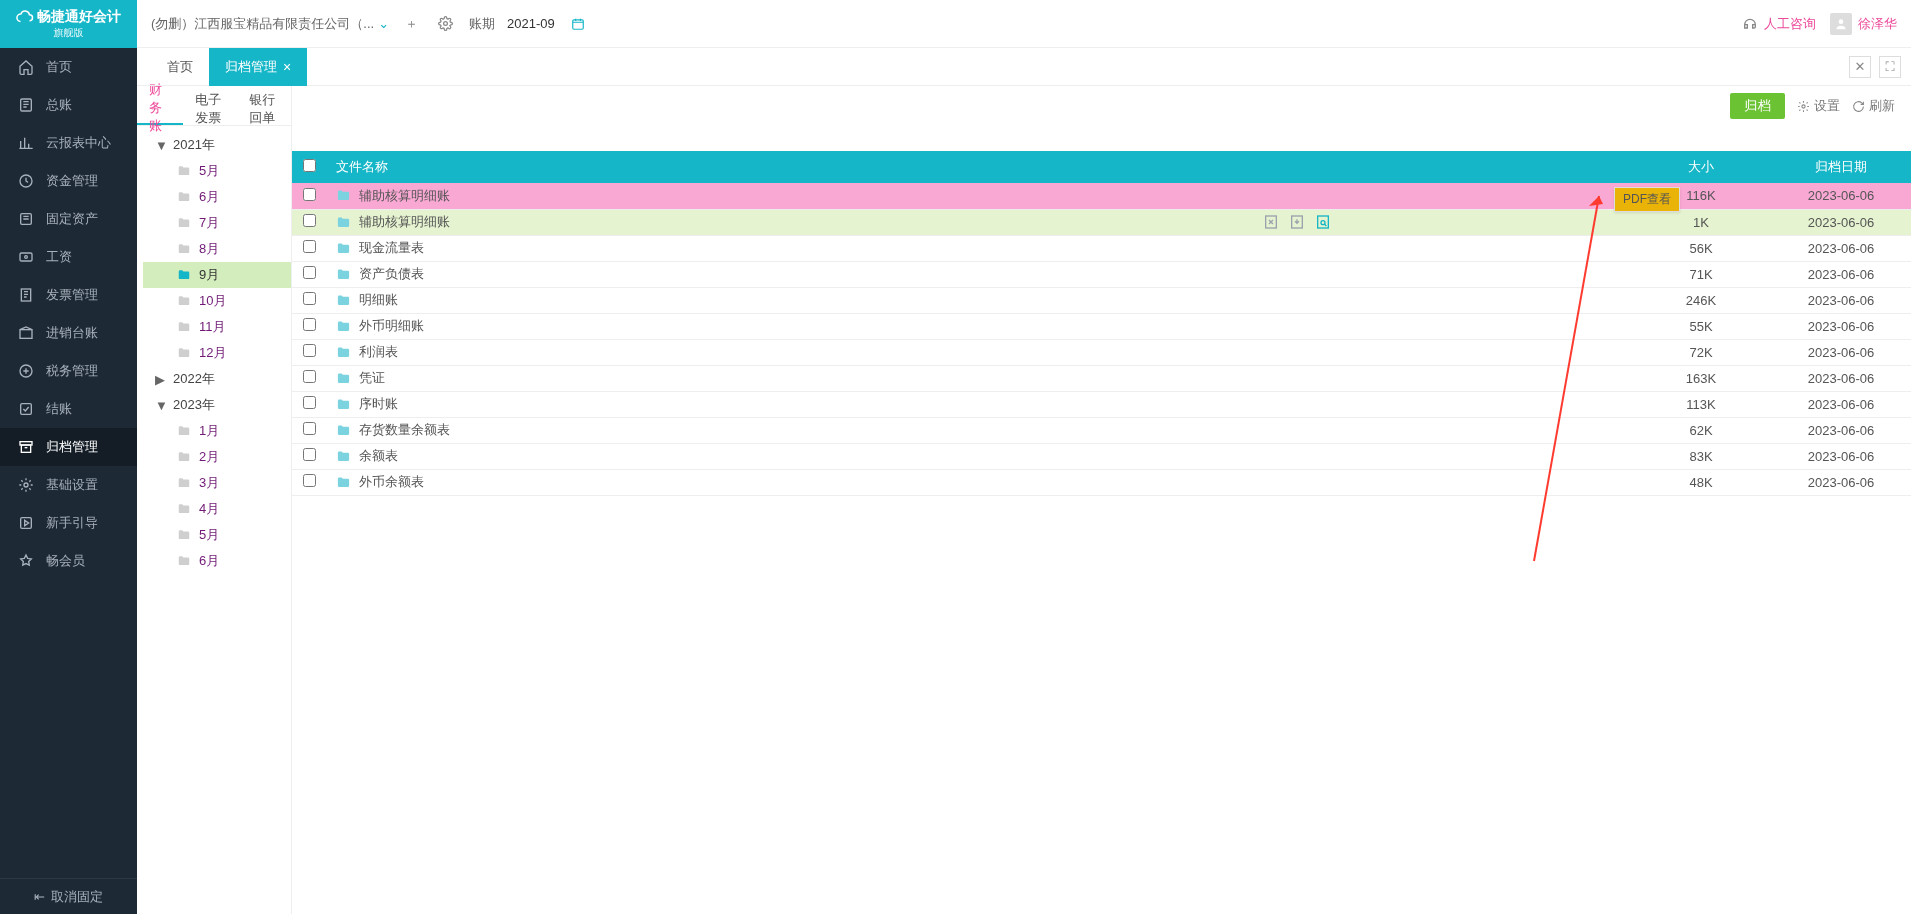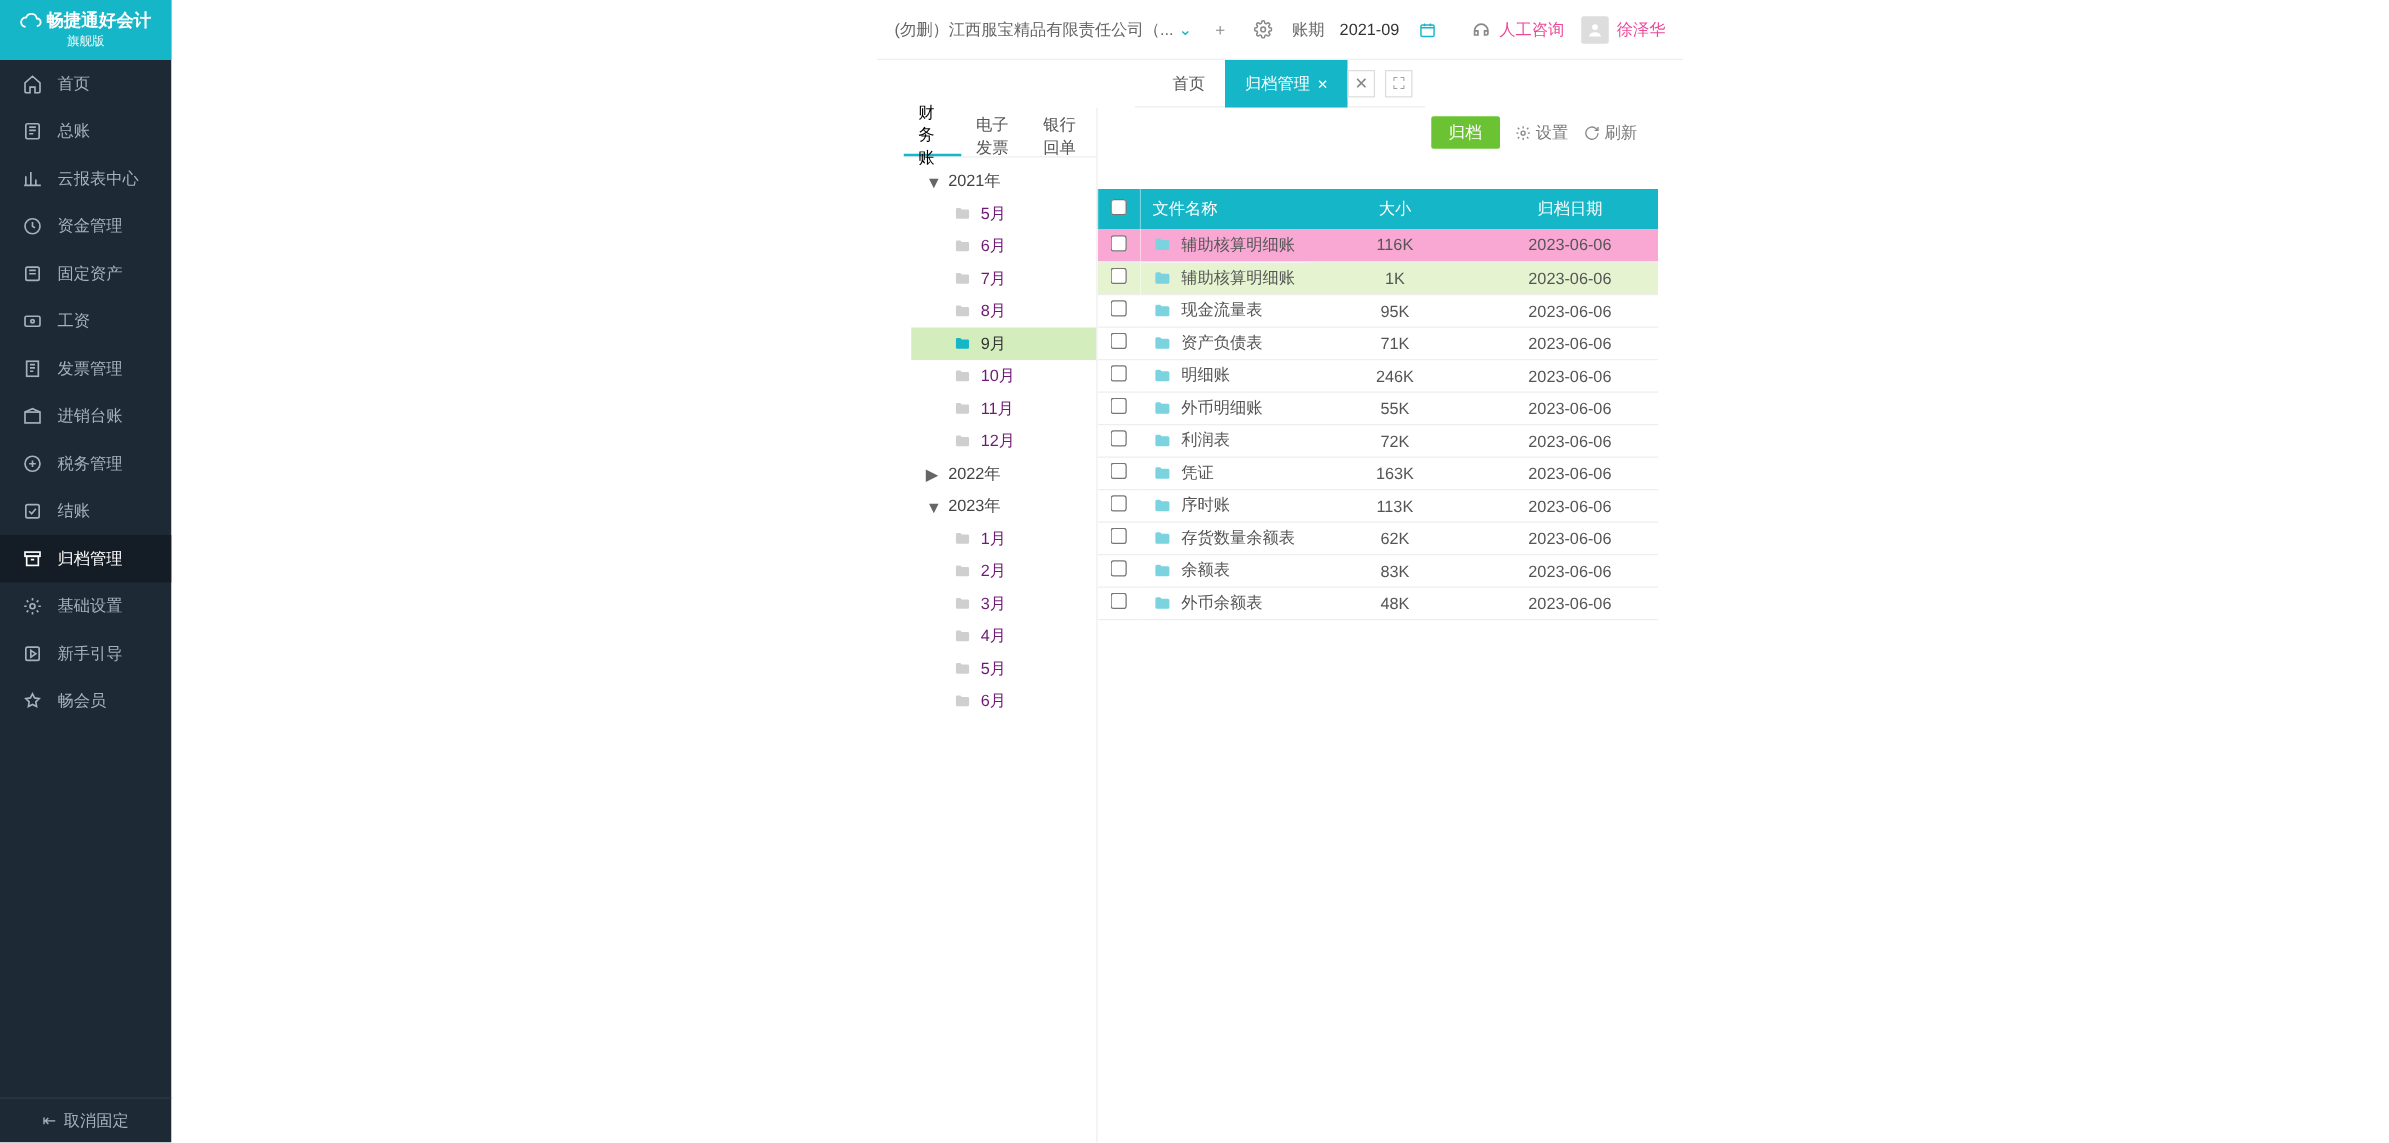--- a/index.html
+++ b/index.html
@@ -18,7 +18,7 @@
 .sidebar-footer { height:36px; display:flex; align-items:center; justify-content:center; color:#a7b1bc; gap:6px; border-top:1px solid #2c3a48; cursor:pointer; }
 
 
-.main { flex:1; display:flex; flex-direction:column; min-width:0;align-items:center; }
+.main { flex:1; display:flex; flex-direction:column; min-width:0; }
 .topbar { height:48px; border-bottom:1px solid #eee; display:flex; align-items:center; padding:0 14px; gap:12px; }
 .company-sel { color:#666; display:flex; align-items:center; gap:4px; cursor:pointer; }
 .topbar-icon-btn { color:#888; cursor:pointer; padding:4px; }

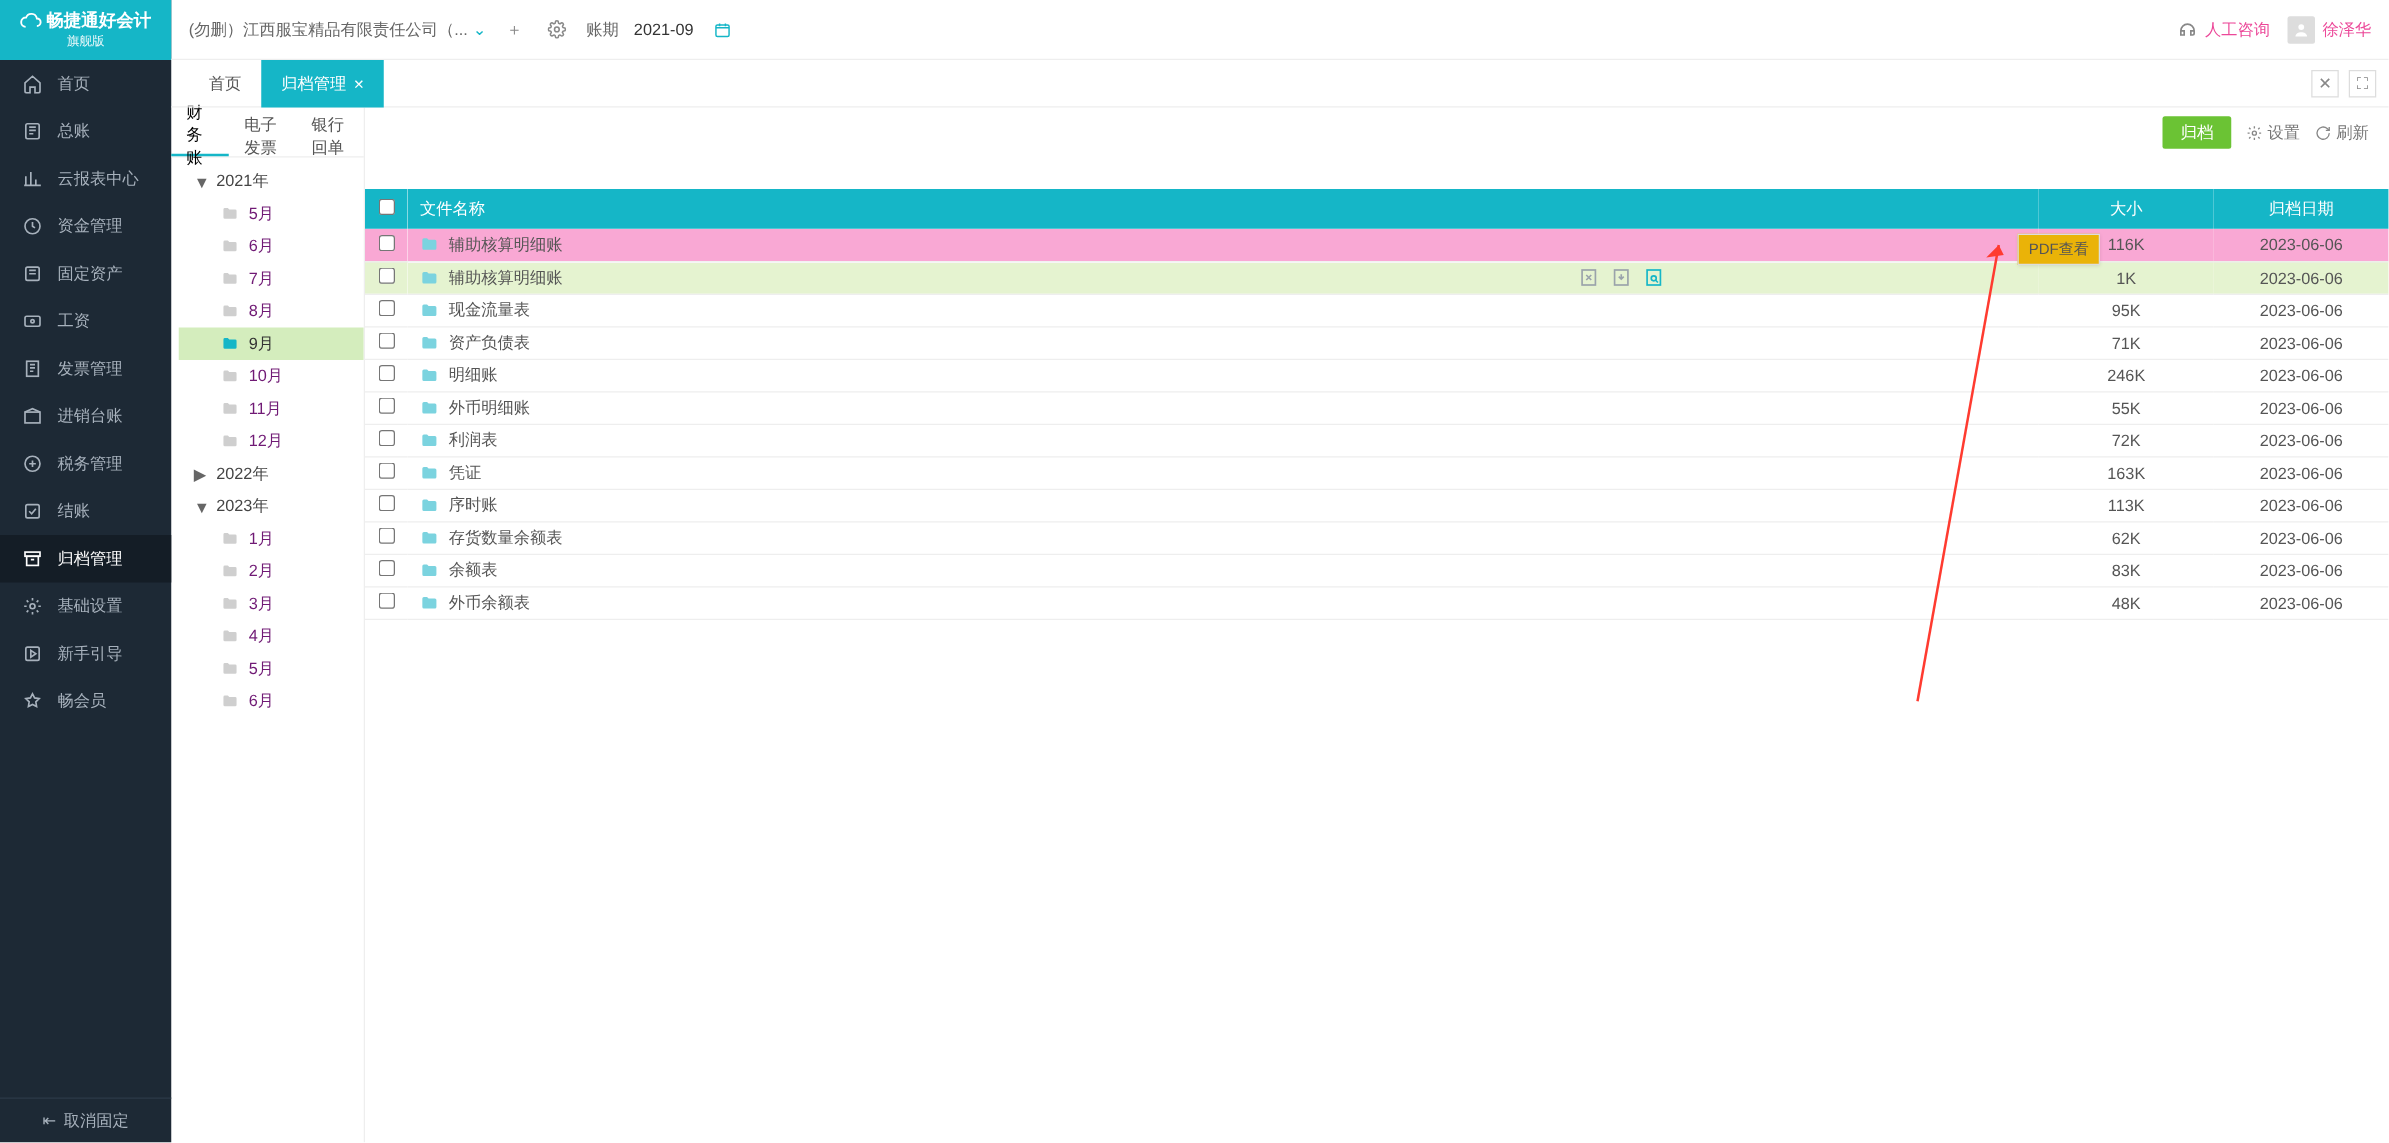--- a/index.html
+++ b/index.html
@@ -42,7 +42,7 @@
 .filter-pane { width:155px; border-right:1px solid #eee; display:flex; flex-direction:column; padding-top:6px; }
 .filter-tabs { display:flex; height:34px; border-bottom:1px solid #eee; }
 .filter-tab { padding:0 12px; display:flex; align-items:center; cursor:pointer; color:#555; font-size:13px; }
-.filter-tab.active { color:#000000; border-bottom:2px solid #15b6c7; }
+.filter-tab.active { color:#ec4899; border-bottom:2px solid #15b6c7; }
 .tree { padding:6px 0 6px 6px; overflow:auto; }
 .tree-year { height:26px; display:flex; align-items:center; gap:8px; padding-left:12px; cursor:pointer; color:#444; }
 .tree-month { height:26px; display:flex; align-items:center; gap:8px; padding-left:34px; cursor:pointer; color:#701a75; }

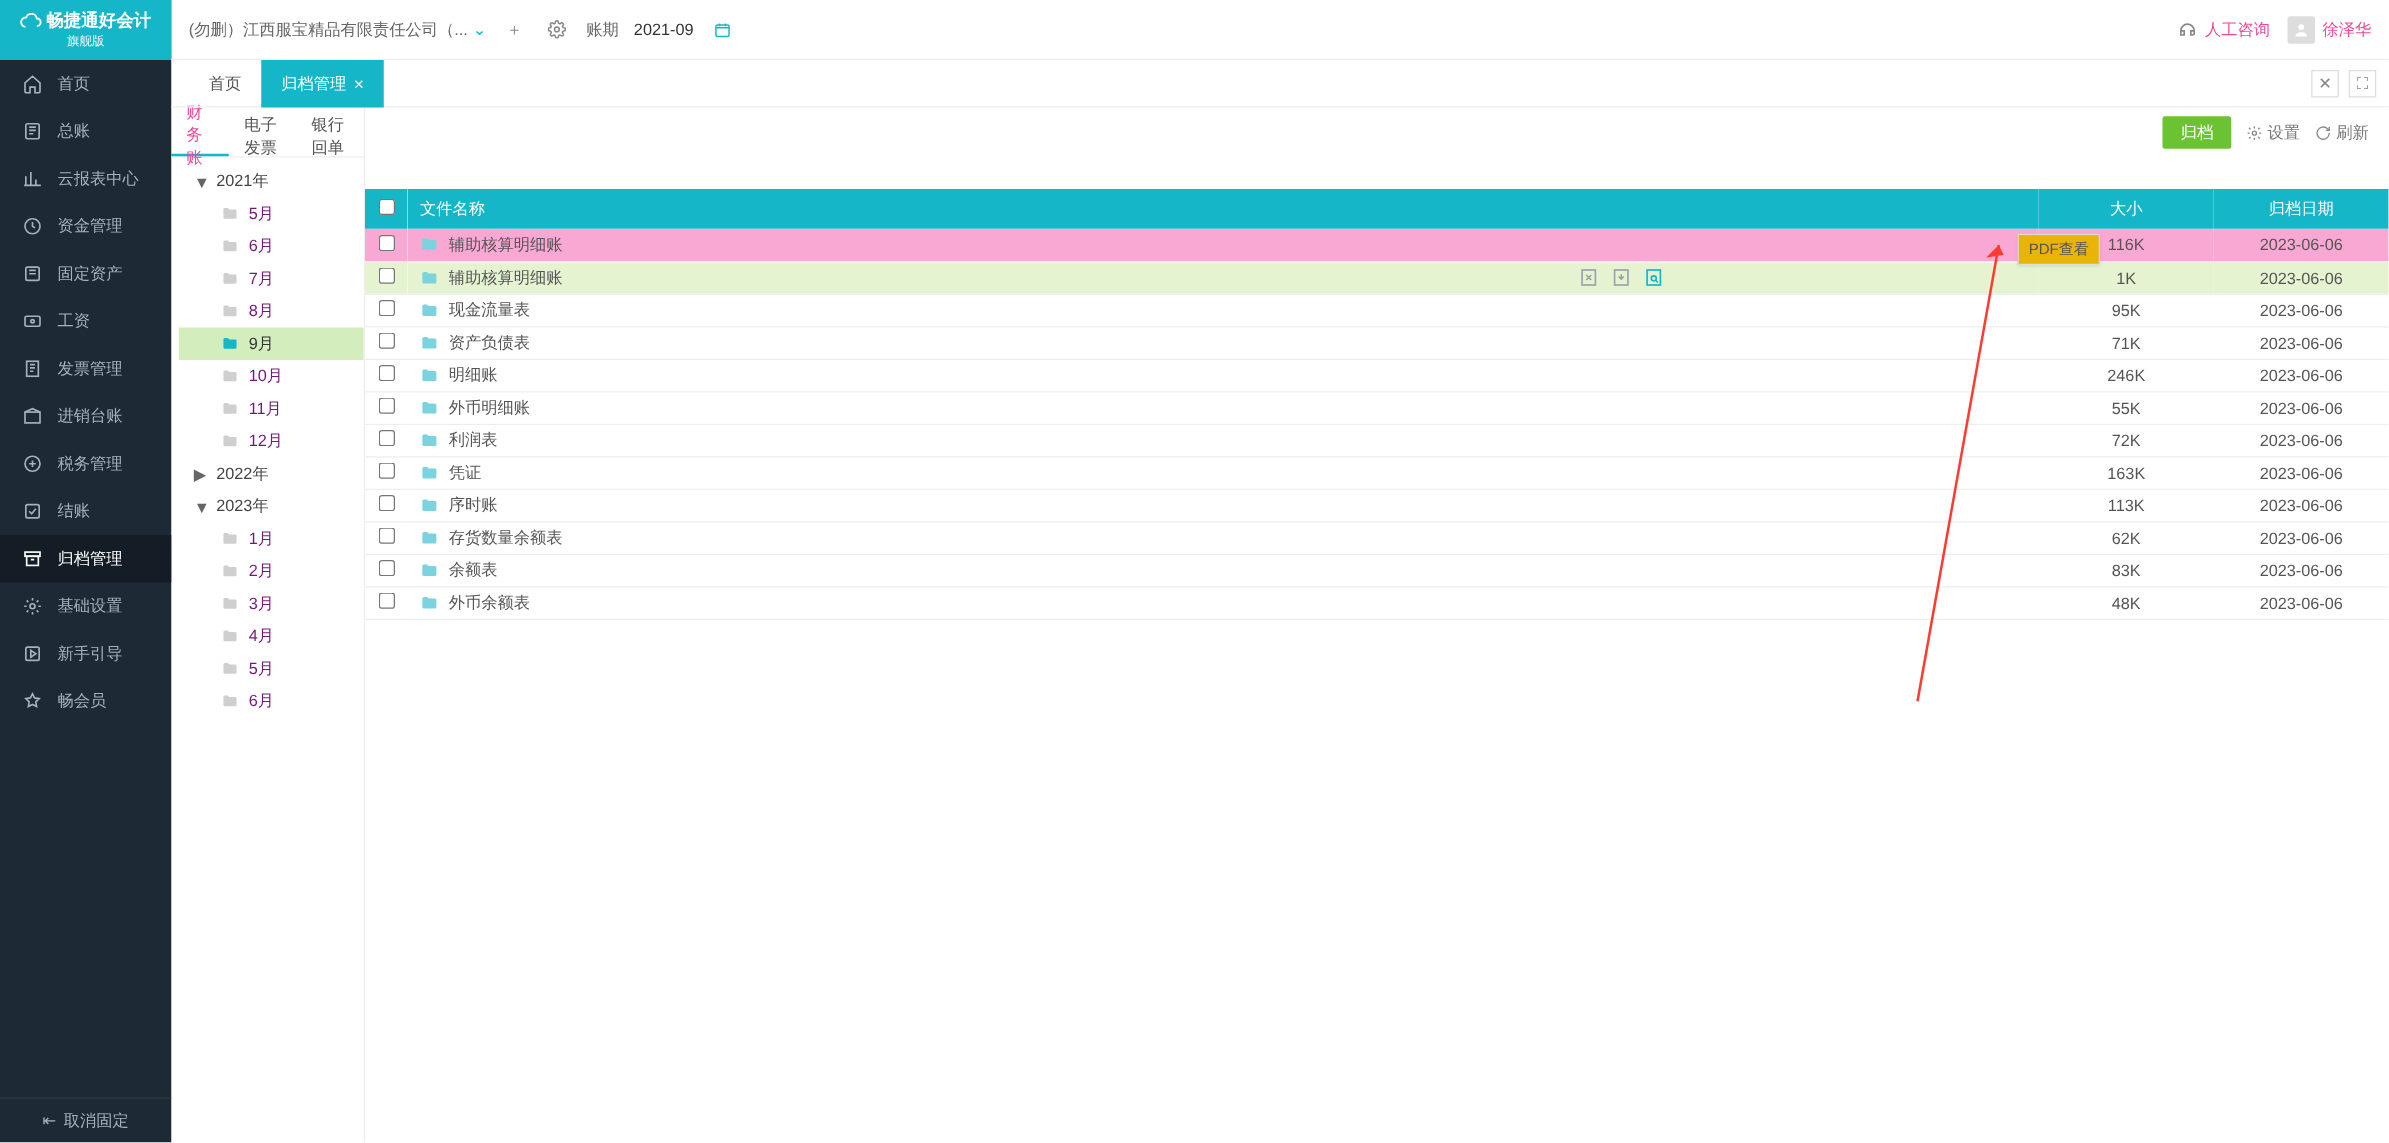--- a/index.html
+++ b/index.html
@@ -516,7 +516,7 @@
 
     </div>
                   </td>
-    <td class="c-size">95K</td>
+    <td class="c-size">56K</td>
     <td class="c-date">2023-06-06</td>
                 </tr>
                 <tr>

